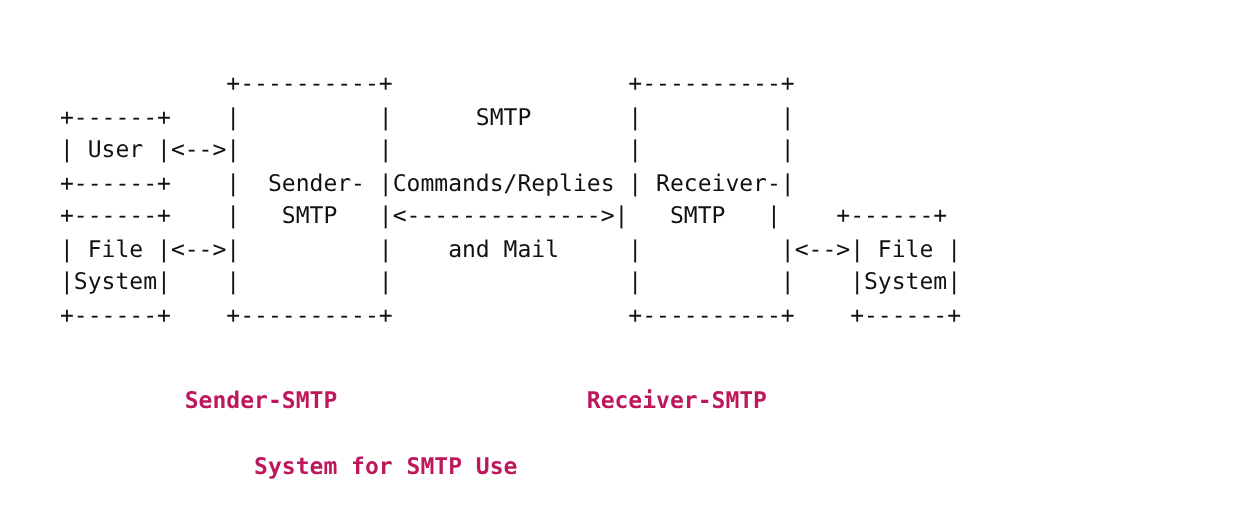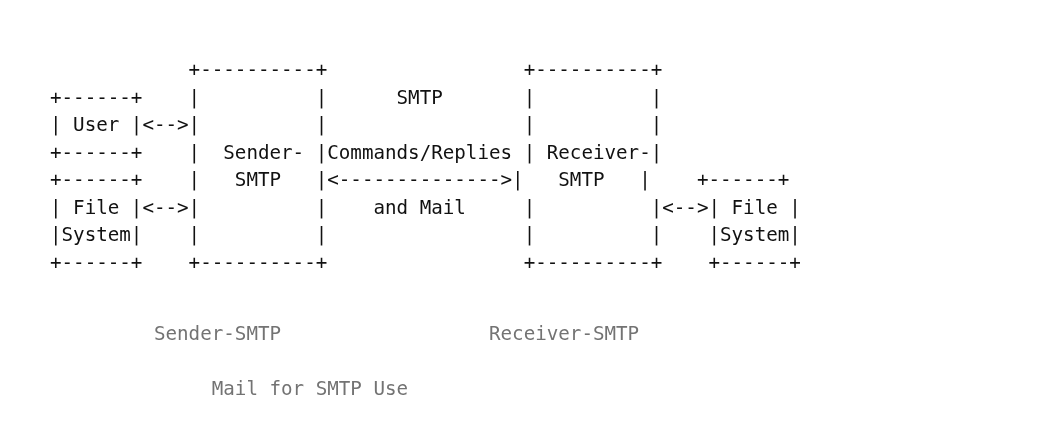--- a/index.html
+++ b/index.html
@@ -67,7 +67,7 @@
 |System|    |          |                 |          |    |System|
 +------+    +----------+                 +----------+    +------+</pre>
 
-  <pre id="caption-block" style="color: #737373;"><span class="figure-caption">         Sender-SMTP                  Receiver-SMTP</span>
+  <pre id="caption-block" style="color: #be185d; font-weight: bold;"><span class="figure-caption">         Sender-SMTP                  Receiver-SMTP</span>
 <span> </span>
 <span class="figure-title">              Mail for SMTP Use</span></pre>
 

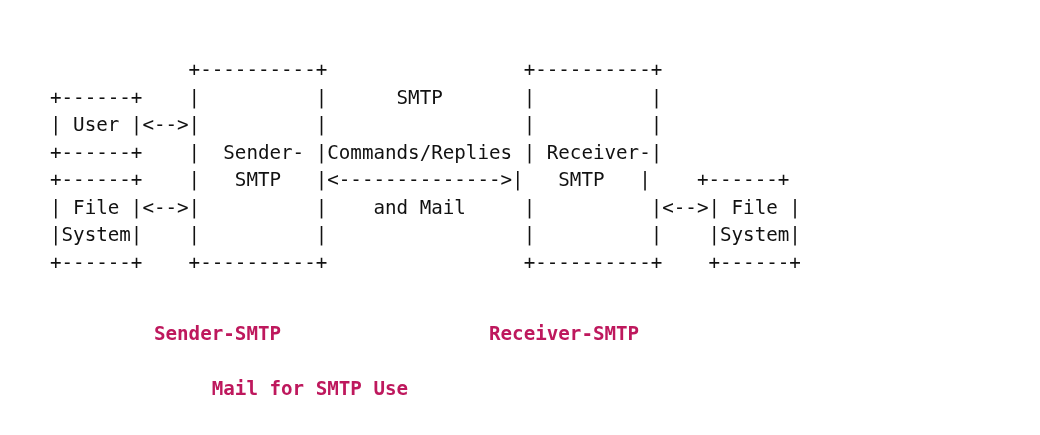--- a/index.html
+++ b/index.html
@@ -69,7 +69,7 @@
 
   <pre id="caption-block" style="color: #be185d; font-weight: bold;"><span class="figure-caption">         Sender-SMTP                  Receiver-SMTP</span>
 <span> </span>
-<span class="figure-title">              Mail for SMTP Use</span></pre>
+<span class="figure-title">              System for SMTP Use</span></pre>
 
 </div>
 

